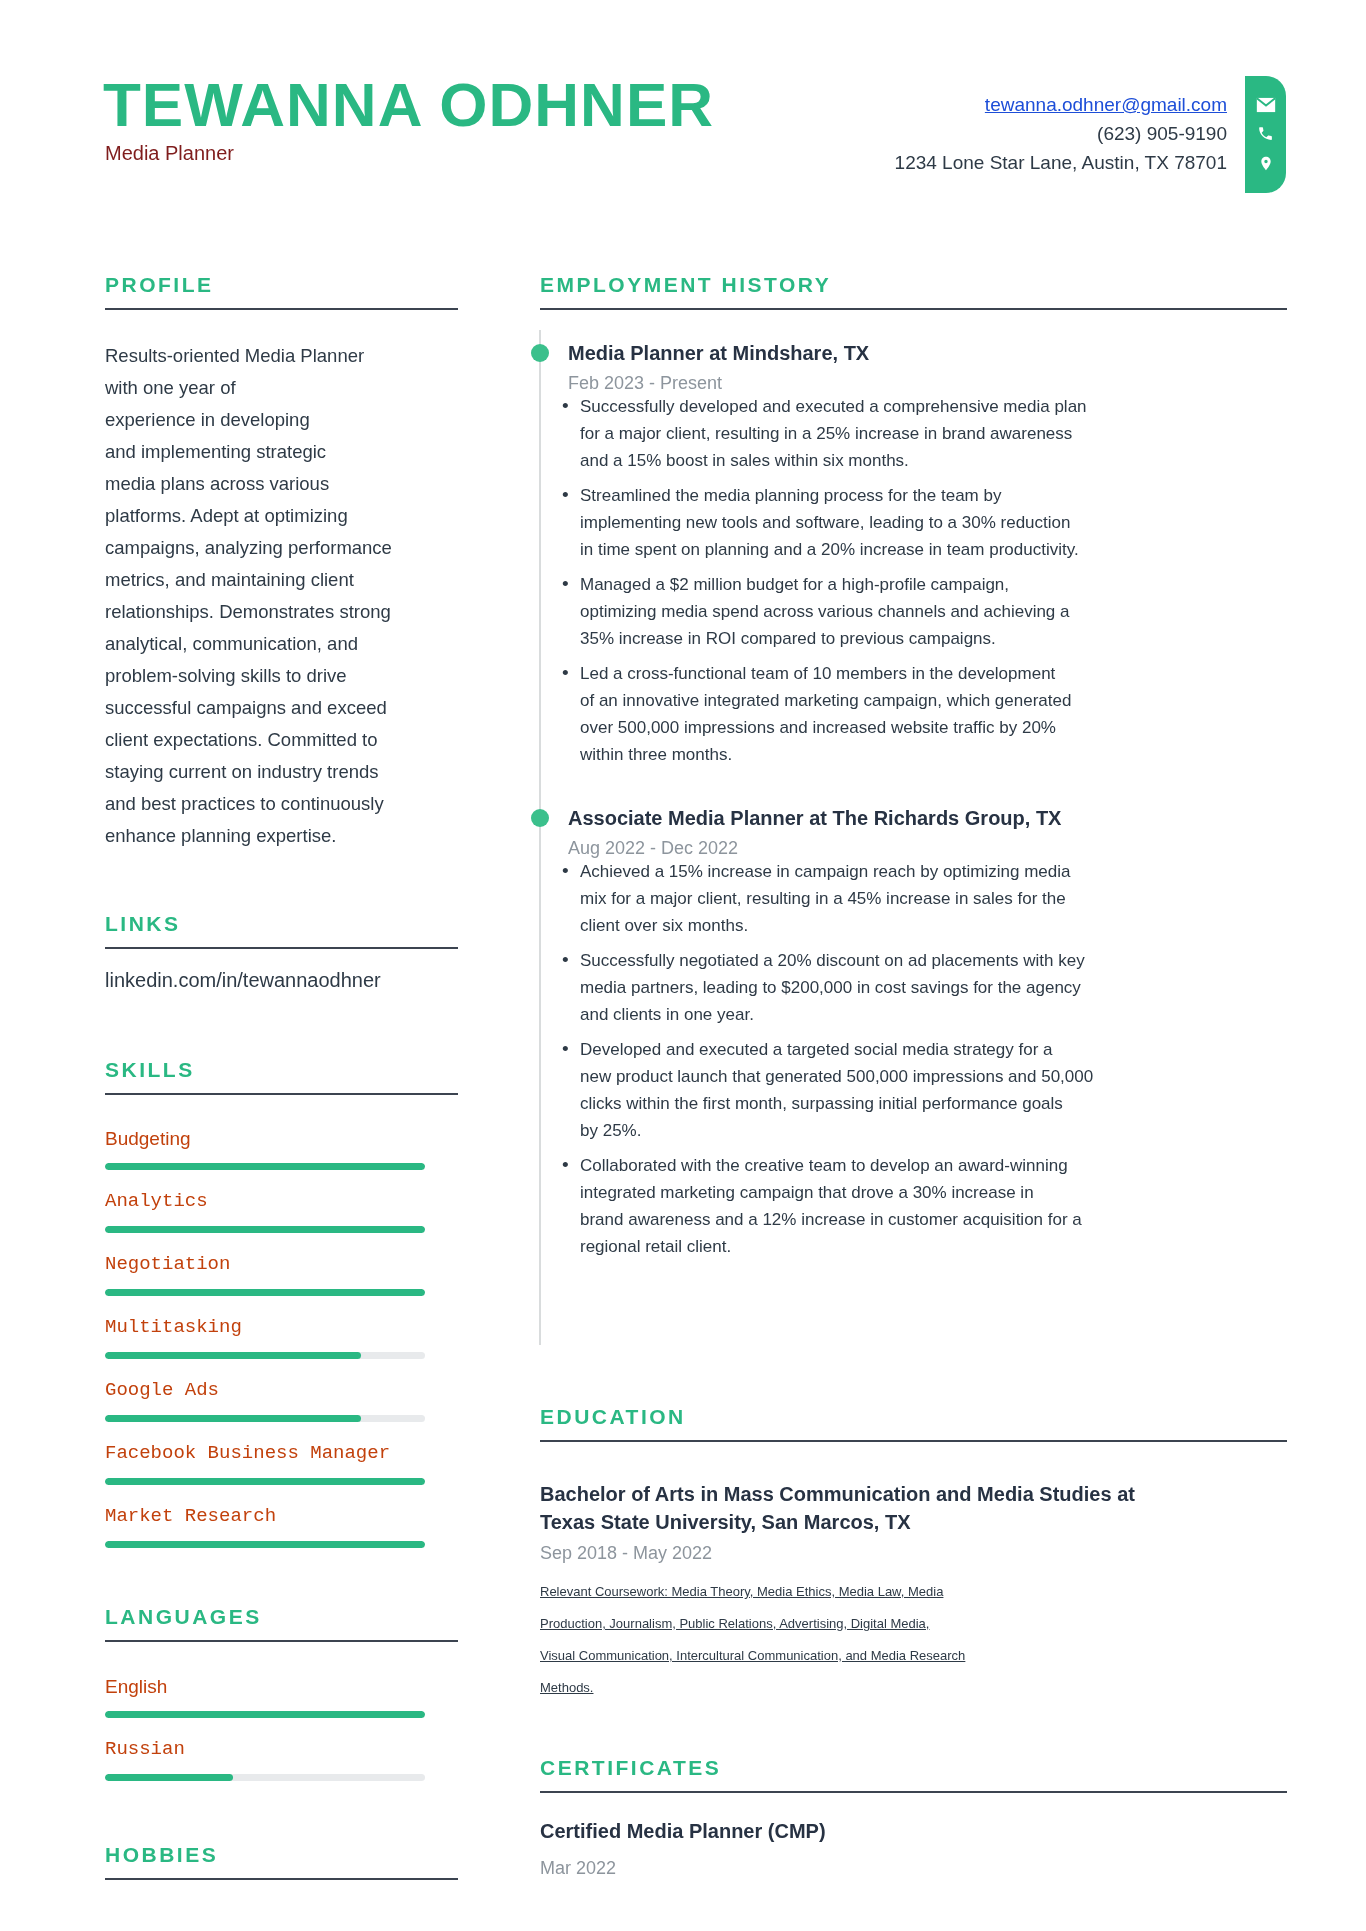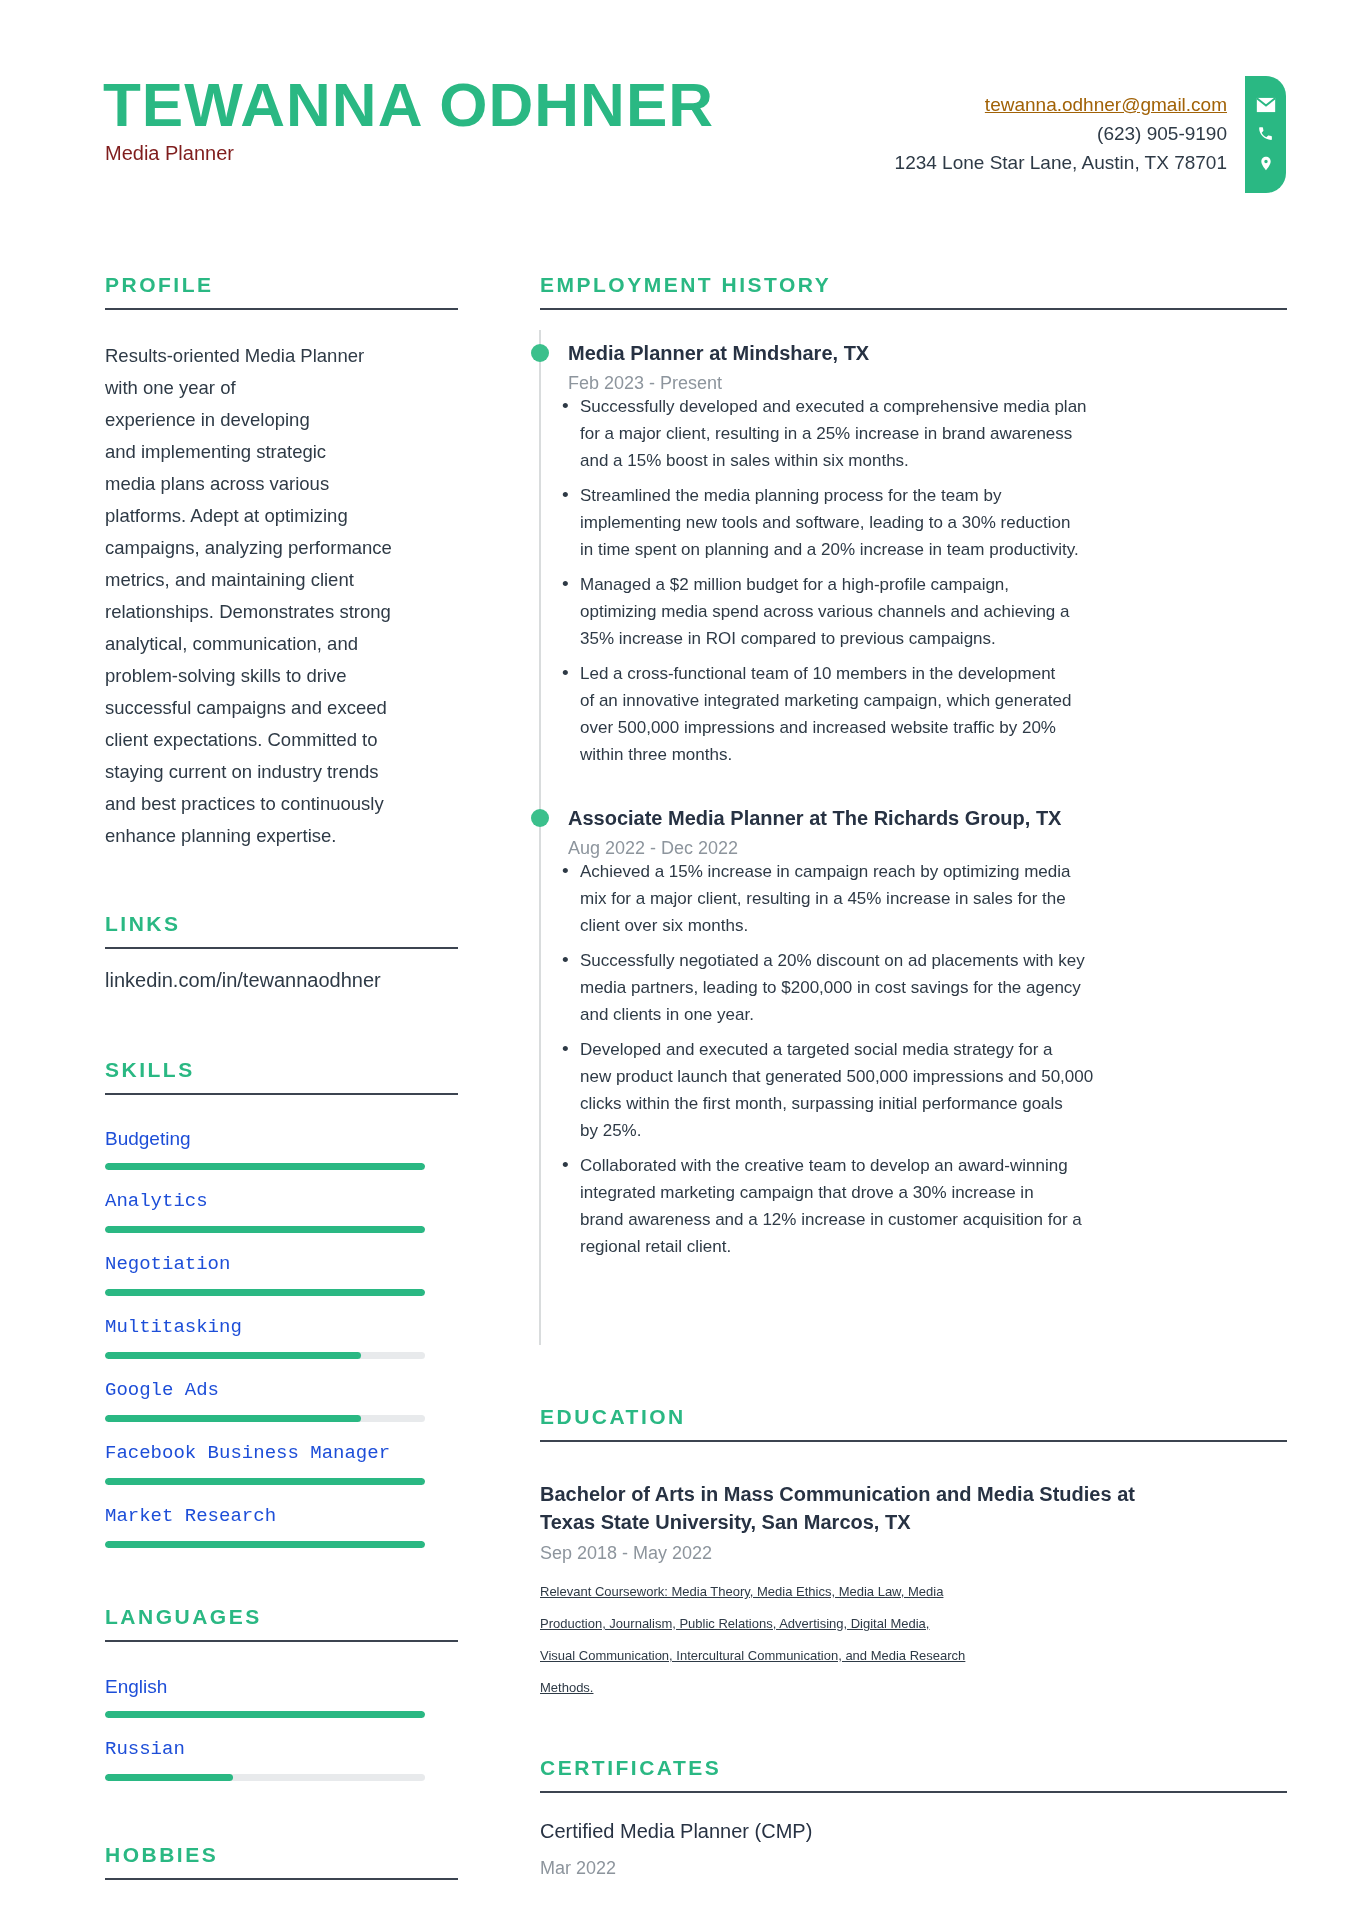--- a/index.html
+++ b/index.html
@@ -13,7 +13,7 @@
   .subtitle { position:absolute; left:105px; top:141px; font-size:20px; line-height:24px; color:#7f1d1d; }
 
   .contact { position:absolute; top:90px; right:139px; text-align:right; font-size:19px; line-height:29px; color:#2e3a46; }
-  .contact a { color:#a16207; text-decoration:underline; cursor:pointer; }
+  .contact a { color:#1d4ed8; text-decoration:underline; cursor:pointer; }
 
   .contact-bar { position:absolute; left:1245px; top:76px; width:41px; height:117px; background:#2ab883;
                  border-radius:0 20px 20px 0; display:flex; flex-direction:column; align-items:center;

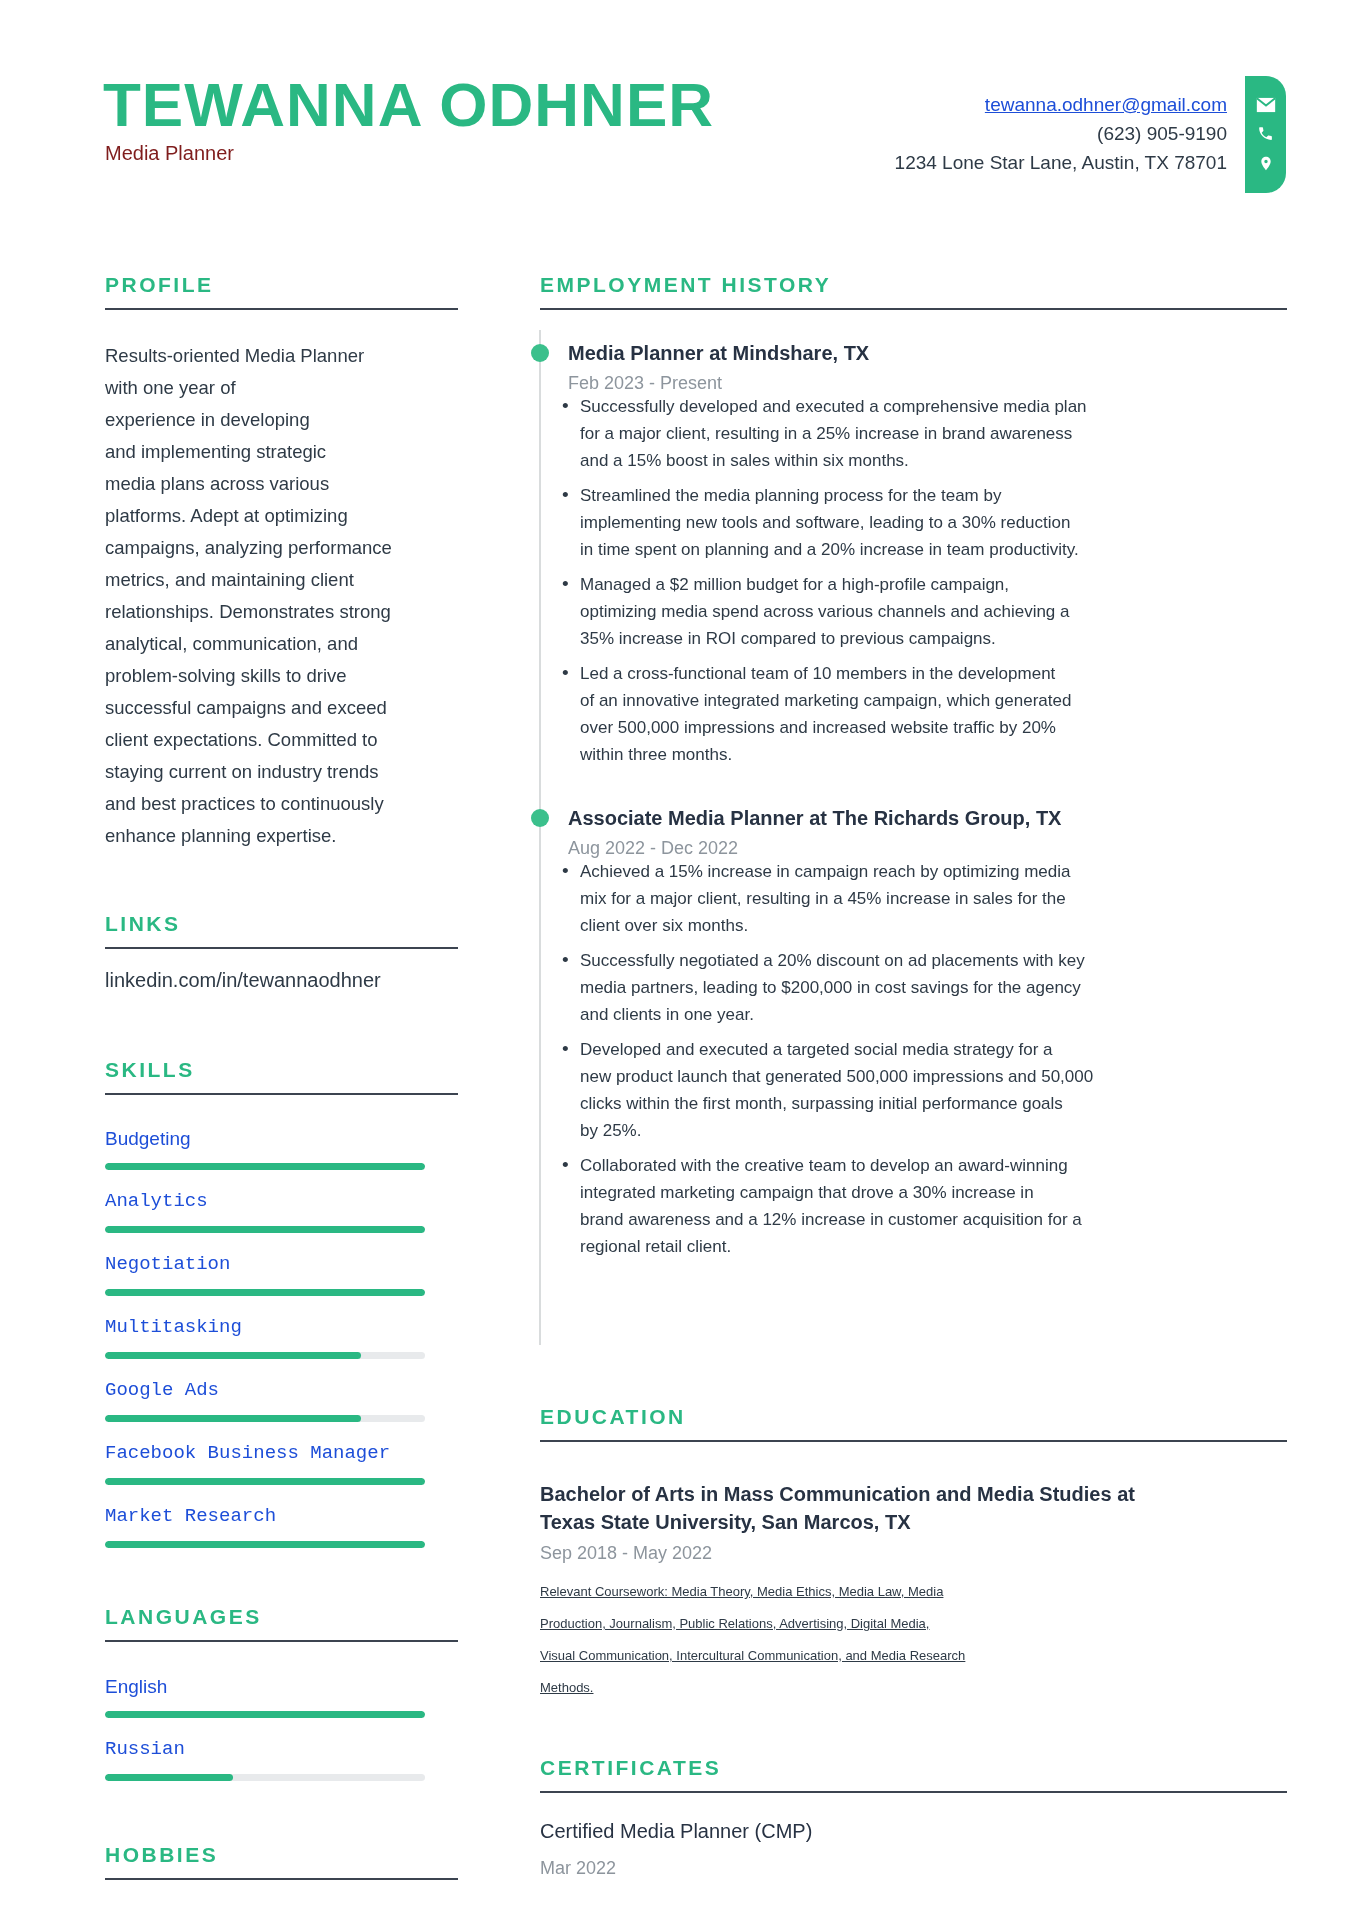--- a/index.html
+++ b/index.html
@@ -40,7 +40,7 @@
   .bars-body { margin-top:32px; }
   .langs-body { margin-top:33px; }
   .skill + .skill { margin-top:20px;font-family:Liberation Mono, monospace; }
-  .skill-label { font-size:19px; line-height:23px; color:#1d4ed8; }
+  .skill-label { font-size:19px; line-height:23px; color:#c2410c; }
   .skill-bar { margin-top:13px; width:320px; height:7px; background:#e8eaec; border-radius:4px; overflow:hidden; }
   .skill-fill { height:100%; background:#2ab883; border-radius:4px; }
 

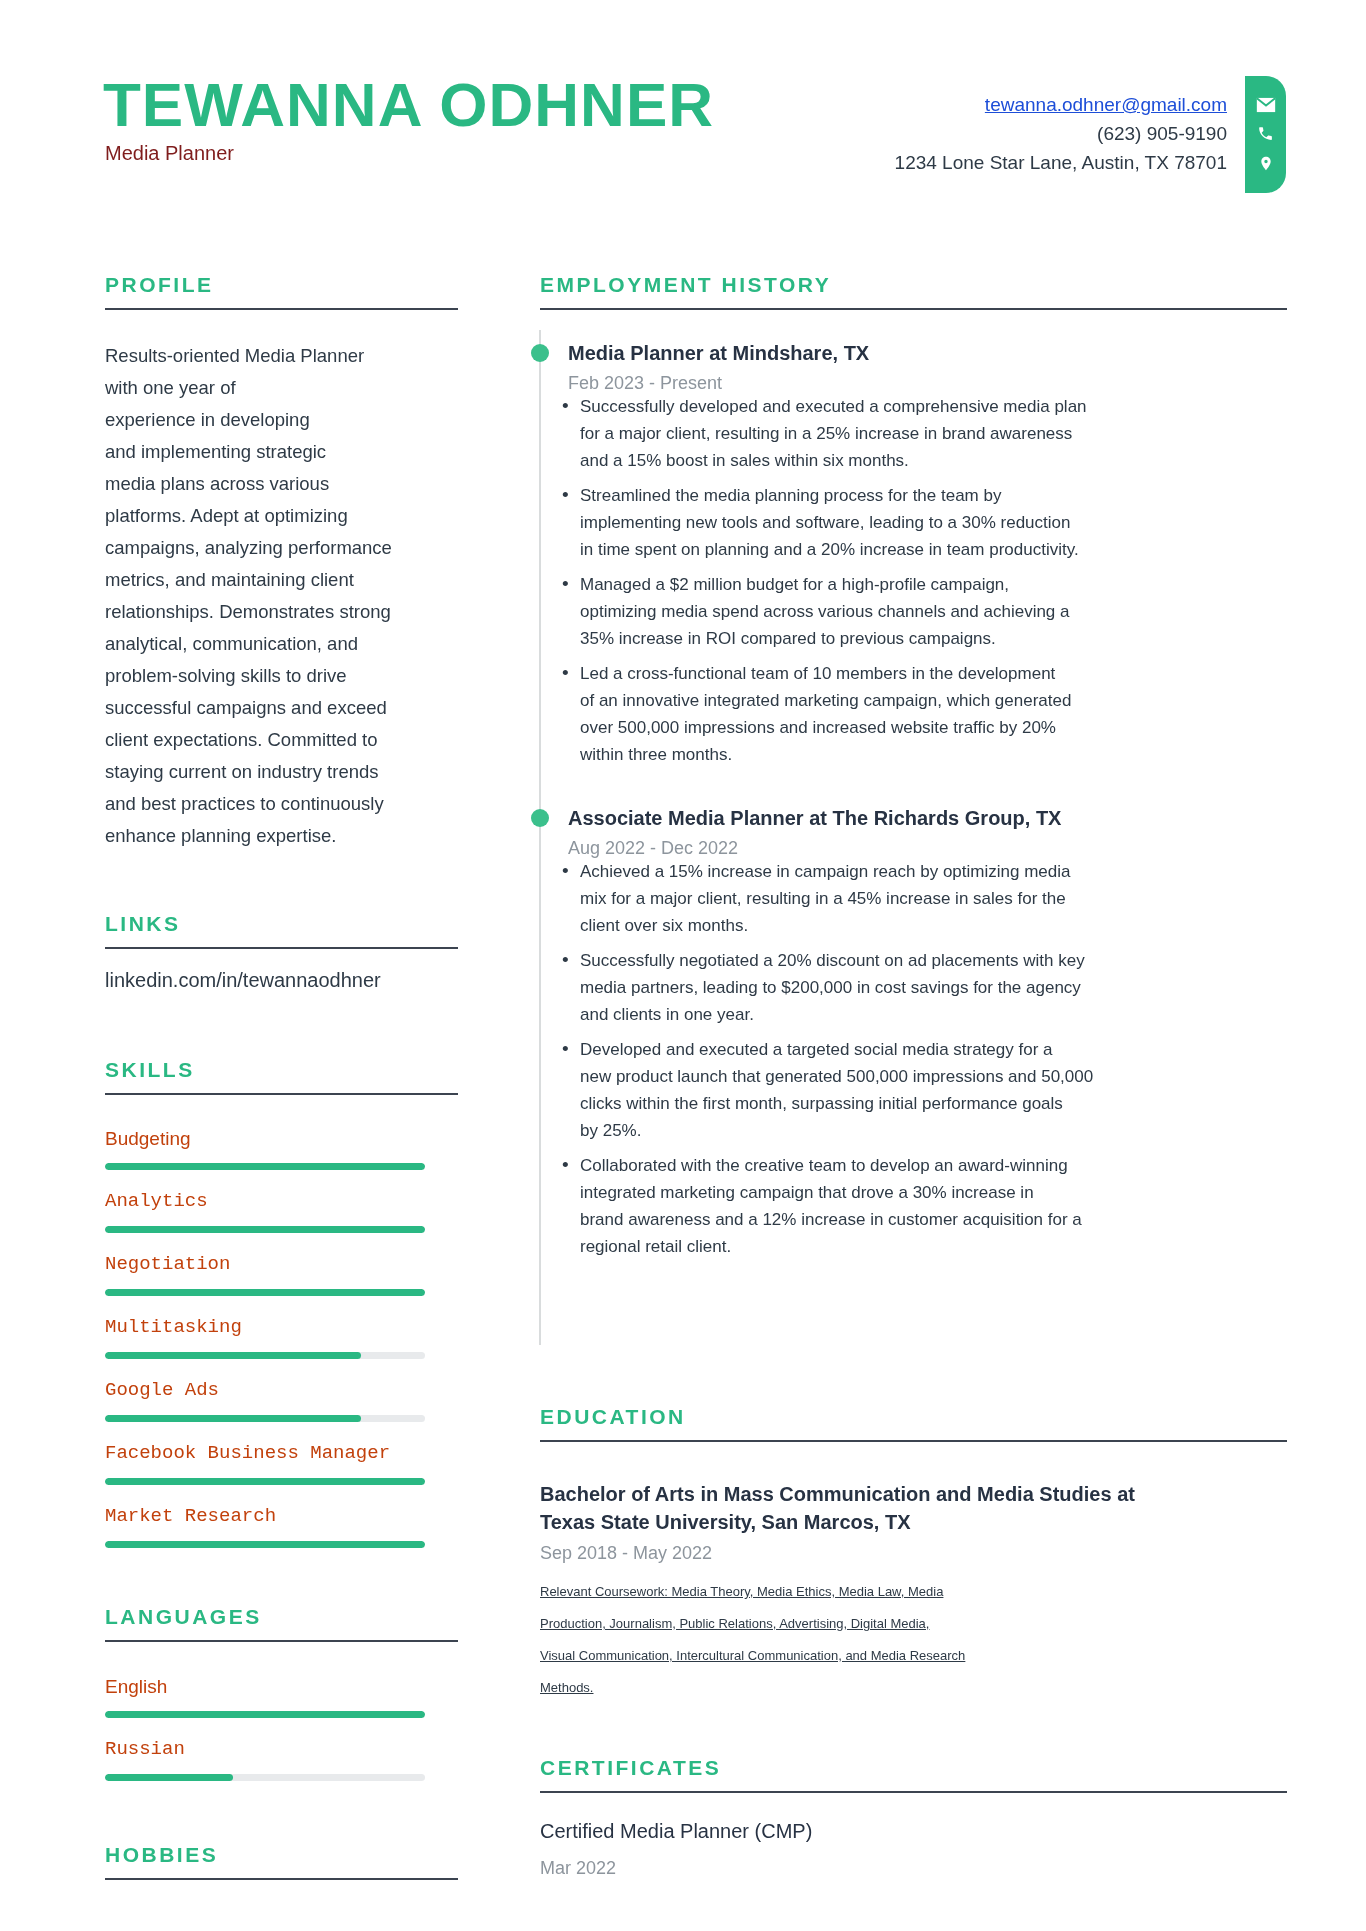--- a/index.html
+++ b/index.html
@@ -67,7 +67,7 @@
   .edu-dates { margin-top:7px; font-size:18px; line-height:20px; color:#8d959d; }
   .edu-desc  { margin-top:13px; font-size:13px; line-height:32px; white-space:pre-line; color:#2e3a46;text-decoration:underline; }
 
-  .cert-title { margin-top:25px; font-size:20px; font-weight:400; line-height:26px; color:#273243; }
+  .cert-title { margin-top:25px; font-size:20px; font-weight:700; line-height:26px; color:#273243; }
   .cert-dates { margin-top:14px; font-size:18px; line-height:20px; color:#8d959d; }
 </style>
 </head>

